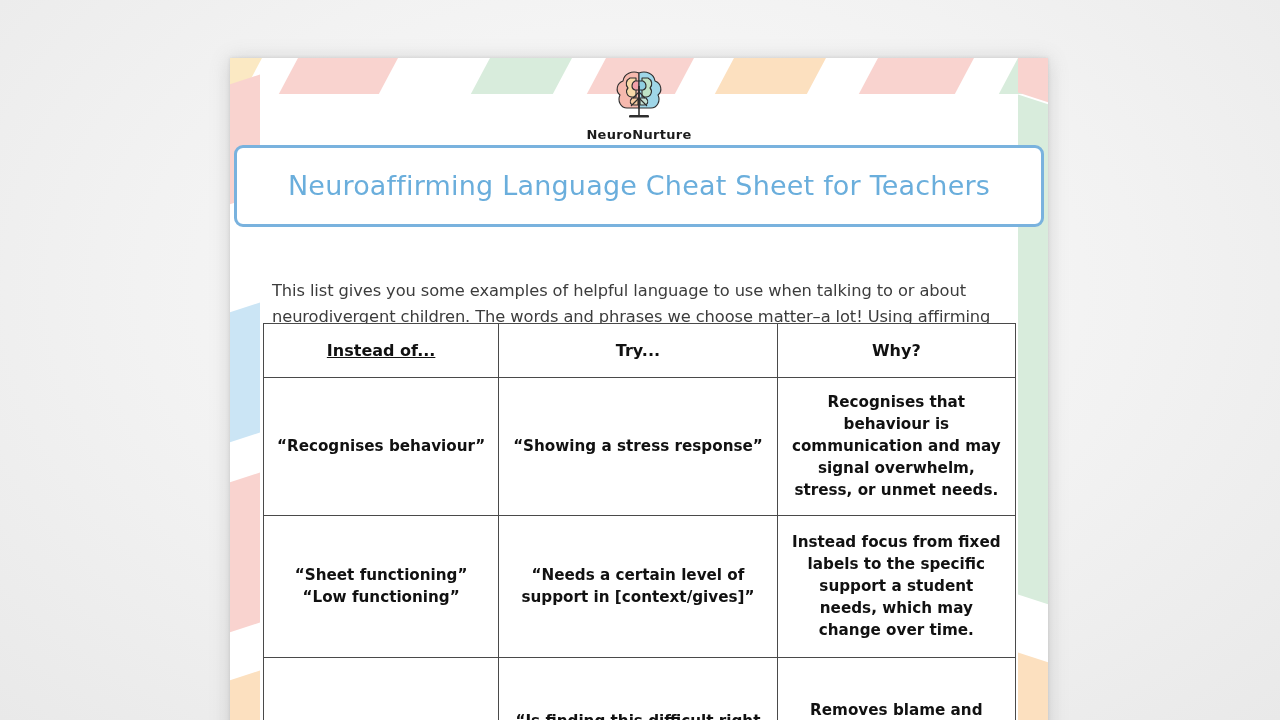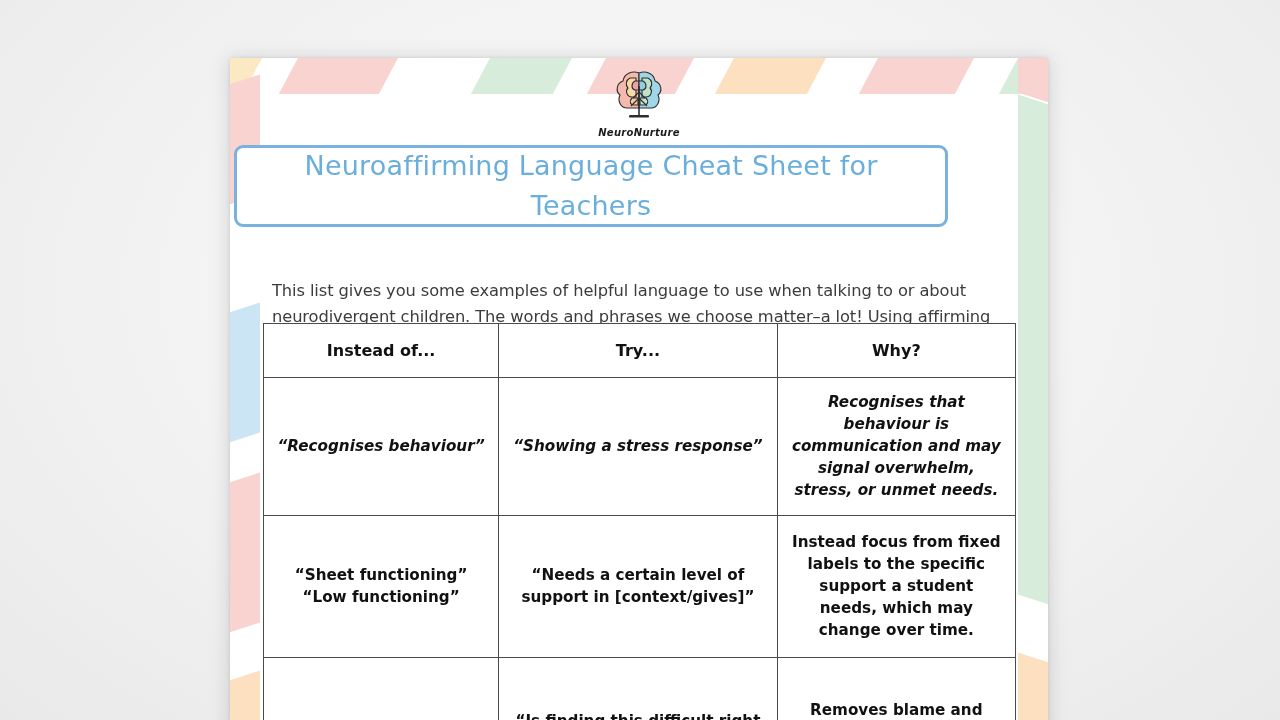--- a/index.html
+++ b/index.html
@@ -61,12 +61,11 @@
   #brain-logo { display: block; margin: 0 auto; }
   #logo-text {
     font-family: "DejaVu Sans", sans-serif;
-    font-size: 10px;
+    font-size: 13px;
     font-weight: 700;
     color: #1c1c1c;
     letter-spacing: 0.3px;
     margin-top: 1px;
-    font-style: italic;
   }
 
   

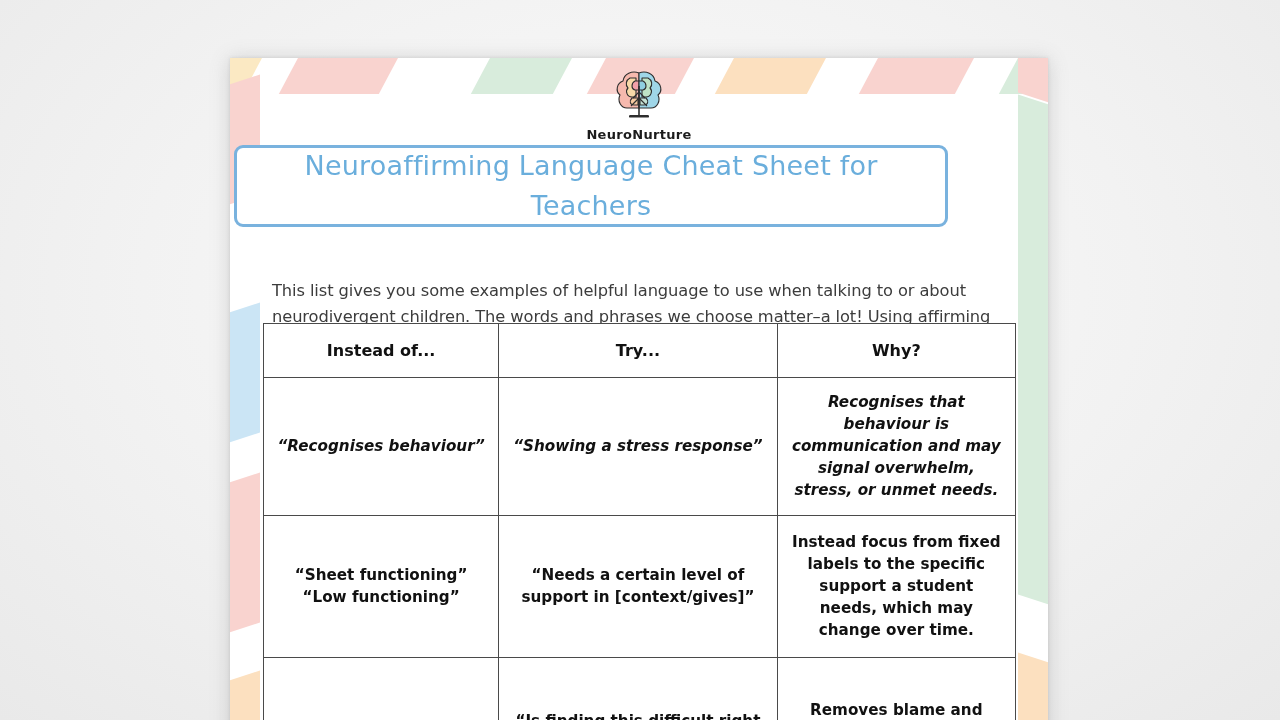--- a/index.html
+++ b/index.html
@@ -73,7 +73,7 @@
     position: absolute;
     left: 4px;
     top: 87px;
-    width: 714px;
+    width: 810px;
     height: 82px;
     border: 3px solid #79b2de;
     border-radius: 9px;

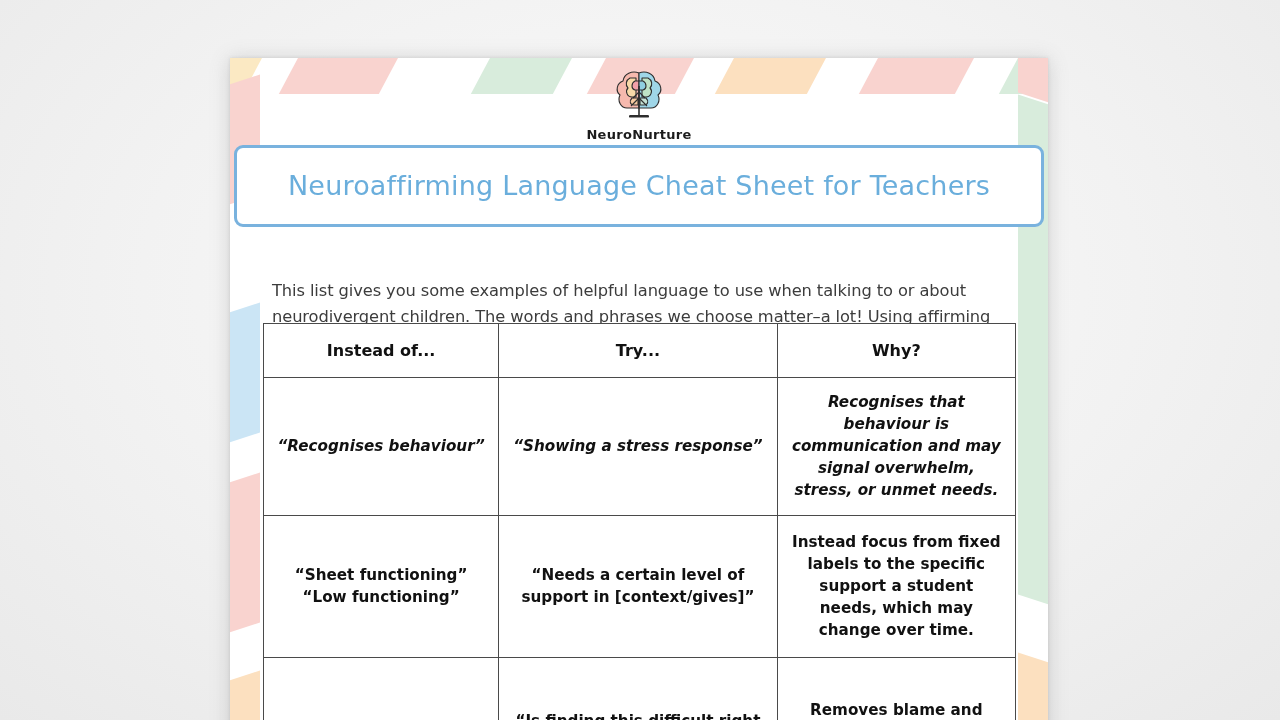--- a/index.html
+++ b/index.html
@@ -139,7 +139,7 @@
     padding: 14px 12px;
     line-height: 1.44;
   }
-  .col-a { width: 251px; }
+  .col-a { width: 251px; text-decoration: underline; }
   .col-b { width: 296px; }
   .col-c { width: 251px; }
 

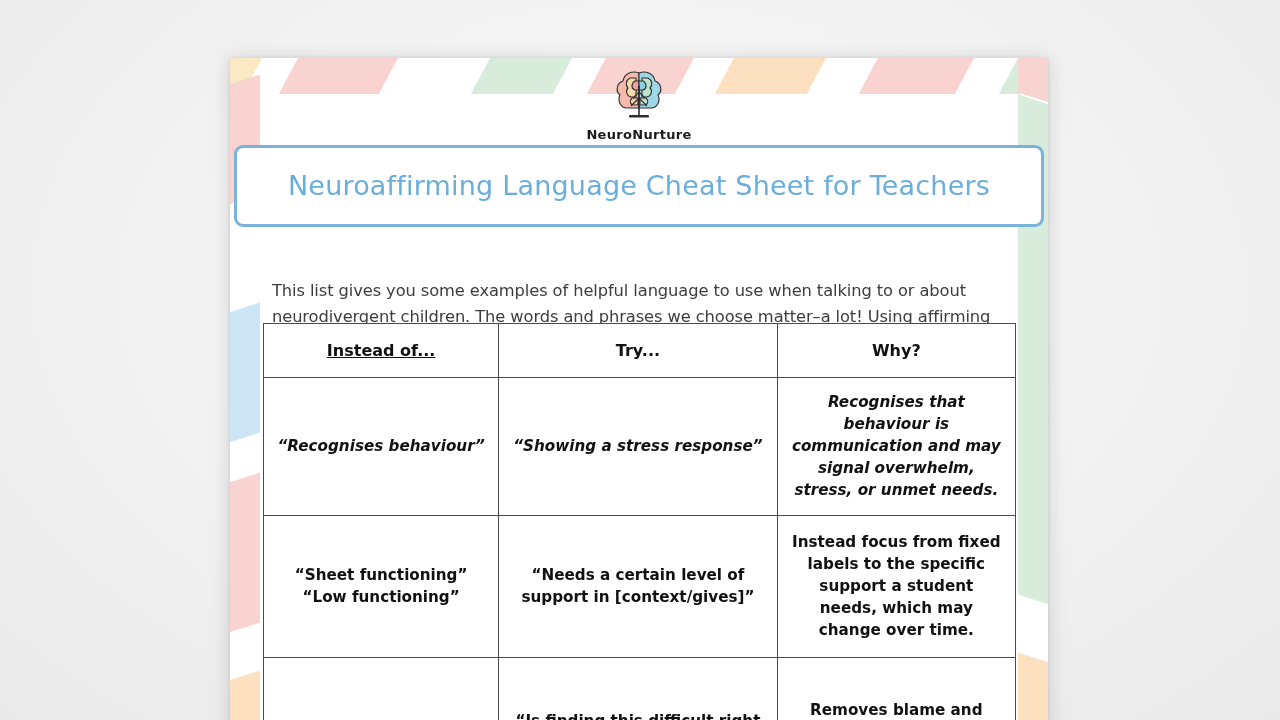--- a/index.html
+++ b/index.html
@@ -143,7 +143,7 @@
   .col-b { width: 296px; }
   .col-c { width: 251px; }
 
-  .row-tall td { height: 130px; font-style: italic; }
+  .row-tall td { height: 130px; }
   .row-tall2 td { height: 142px; }
   .row-clip td { height: 150px; }
 </style>

